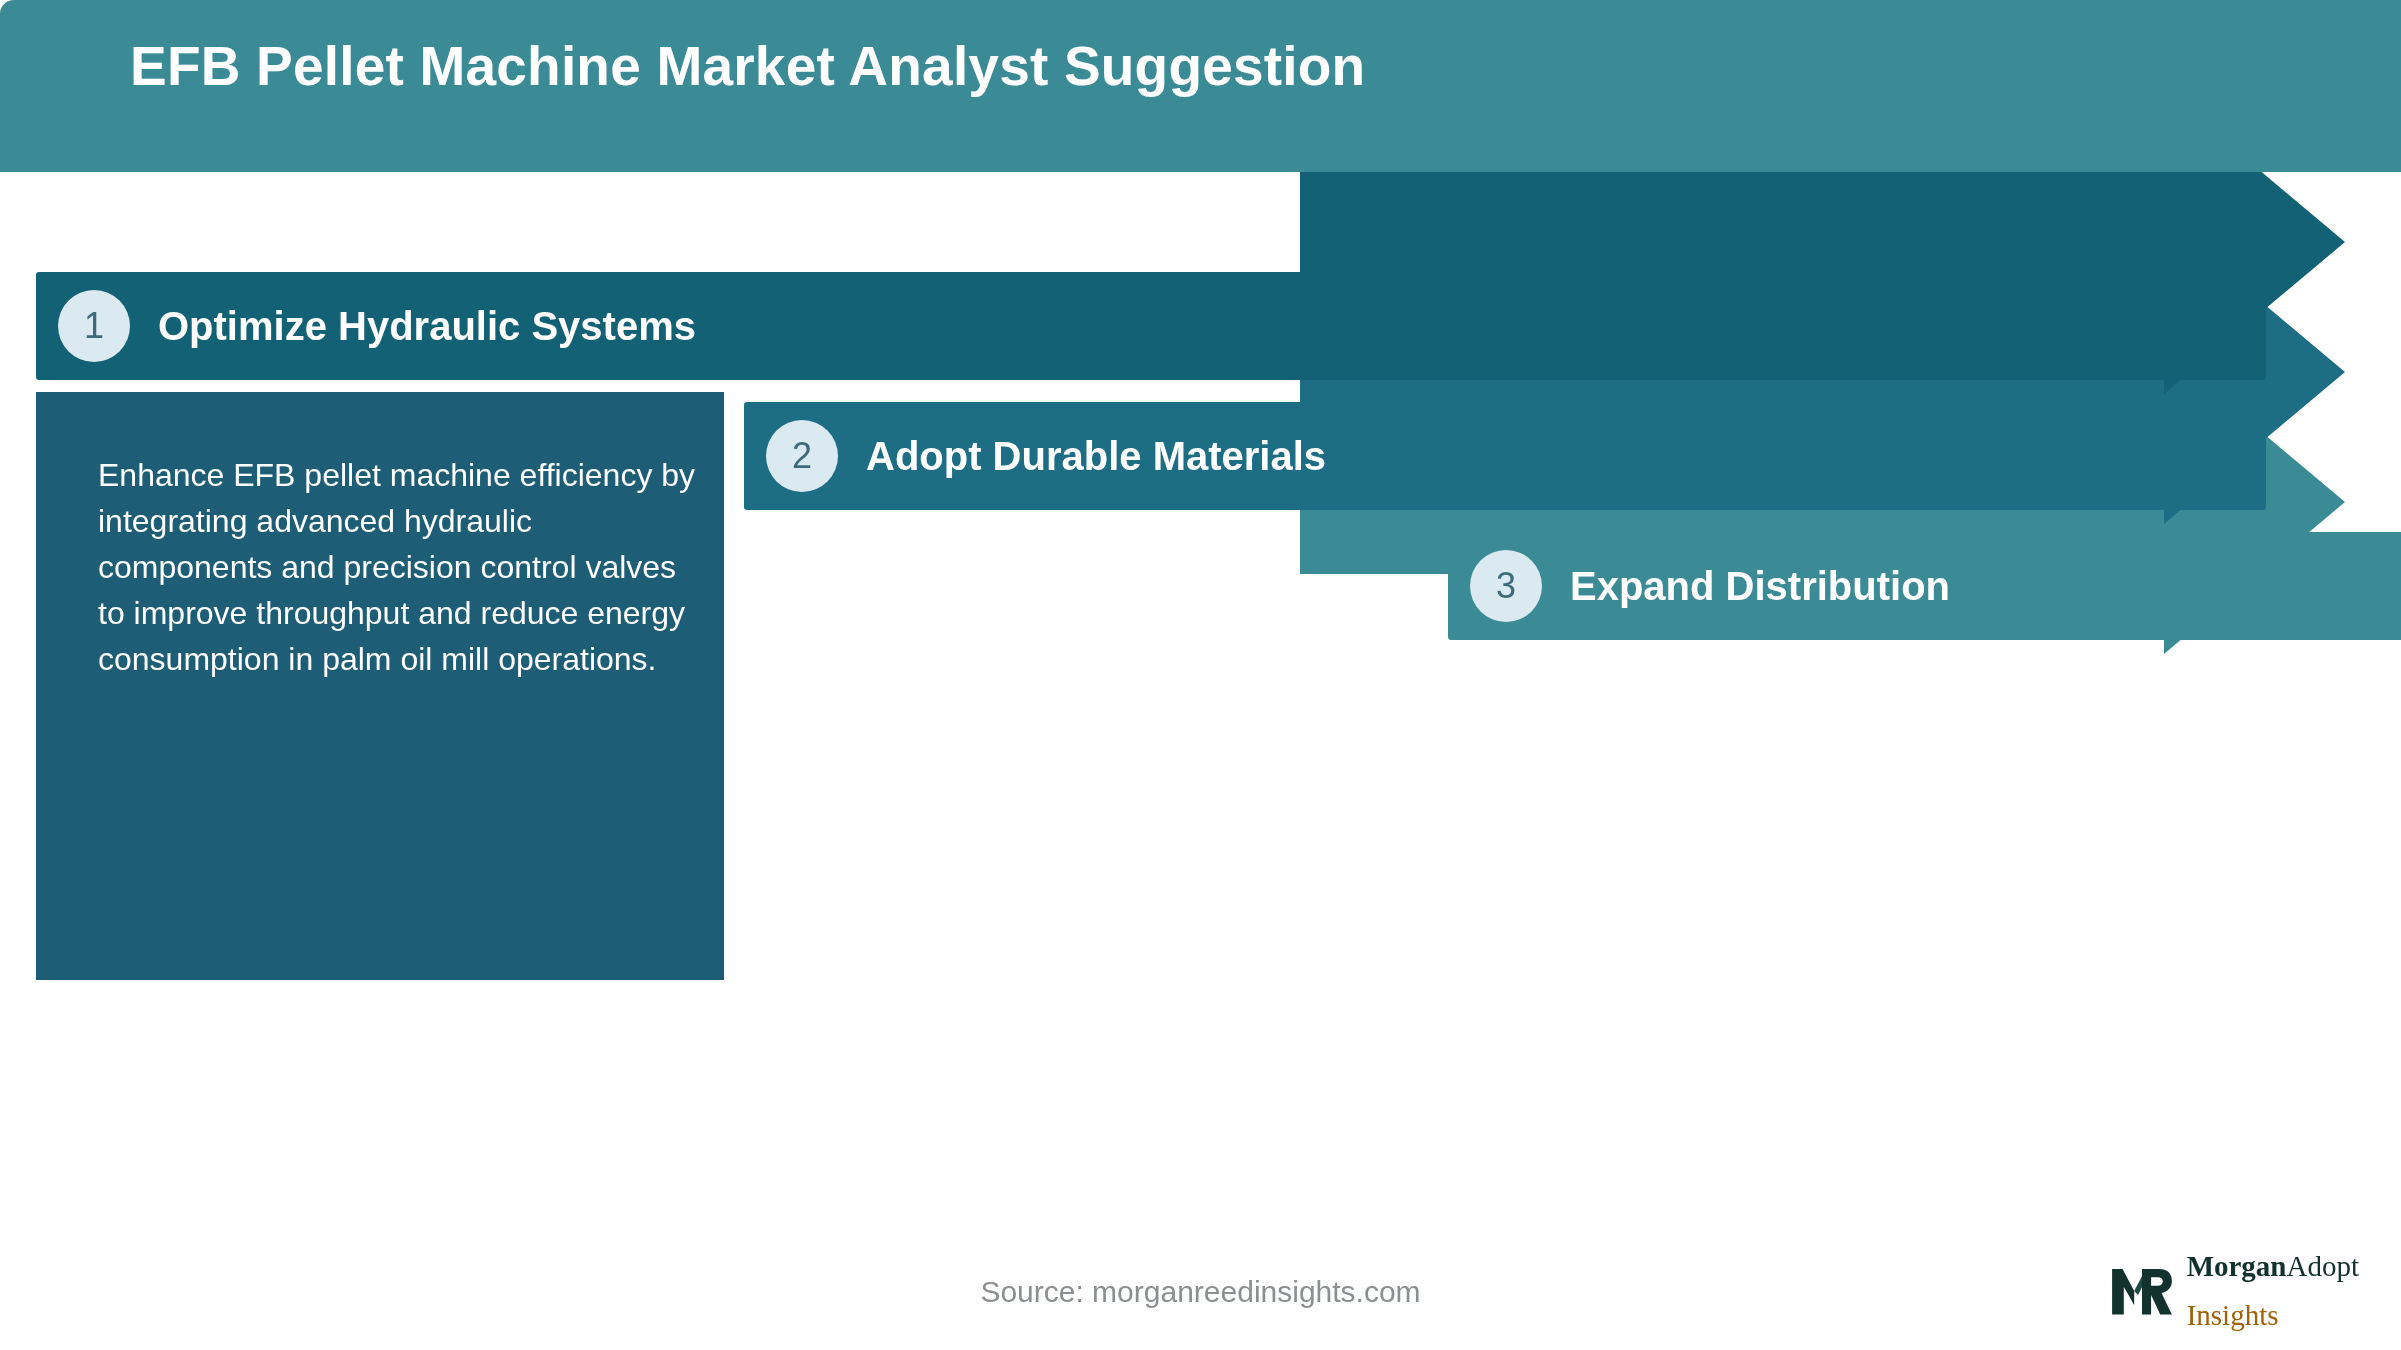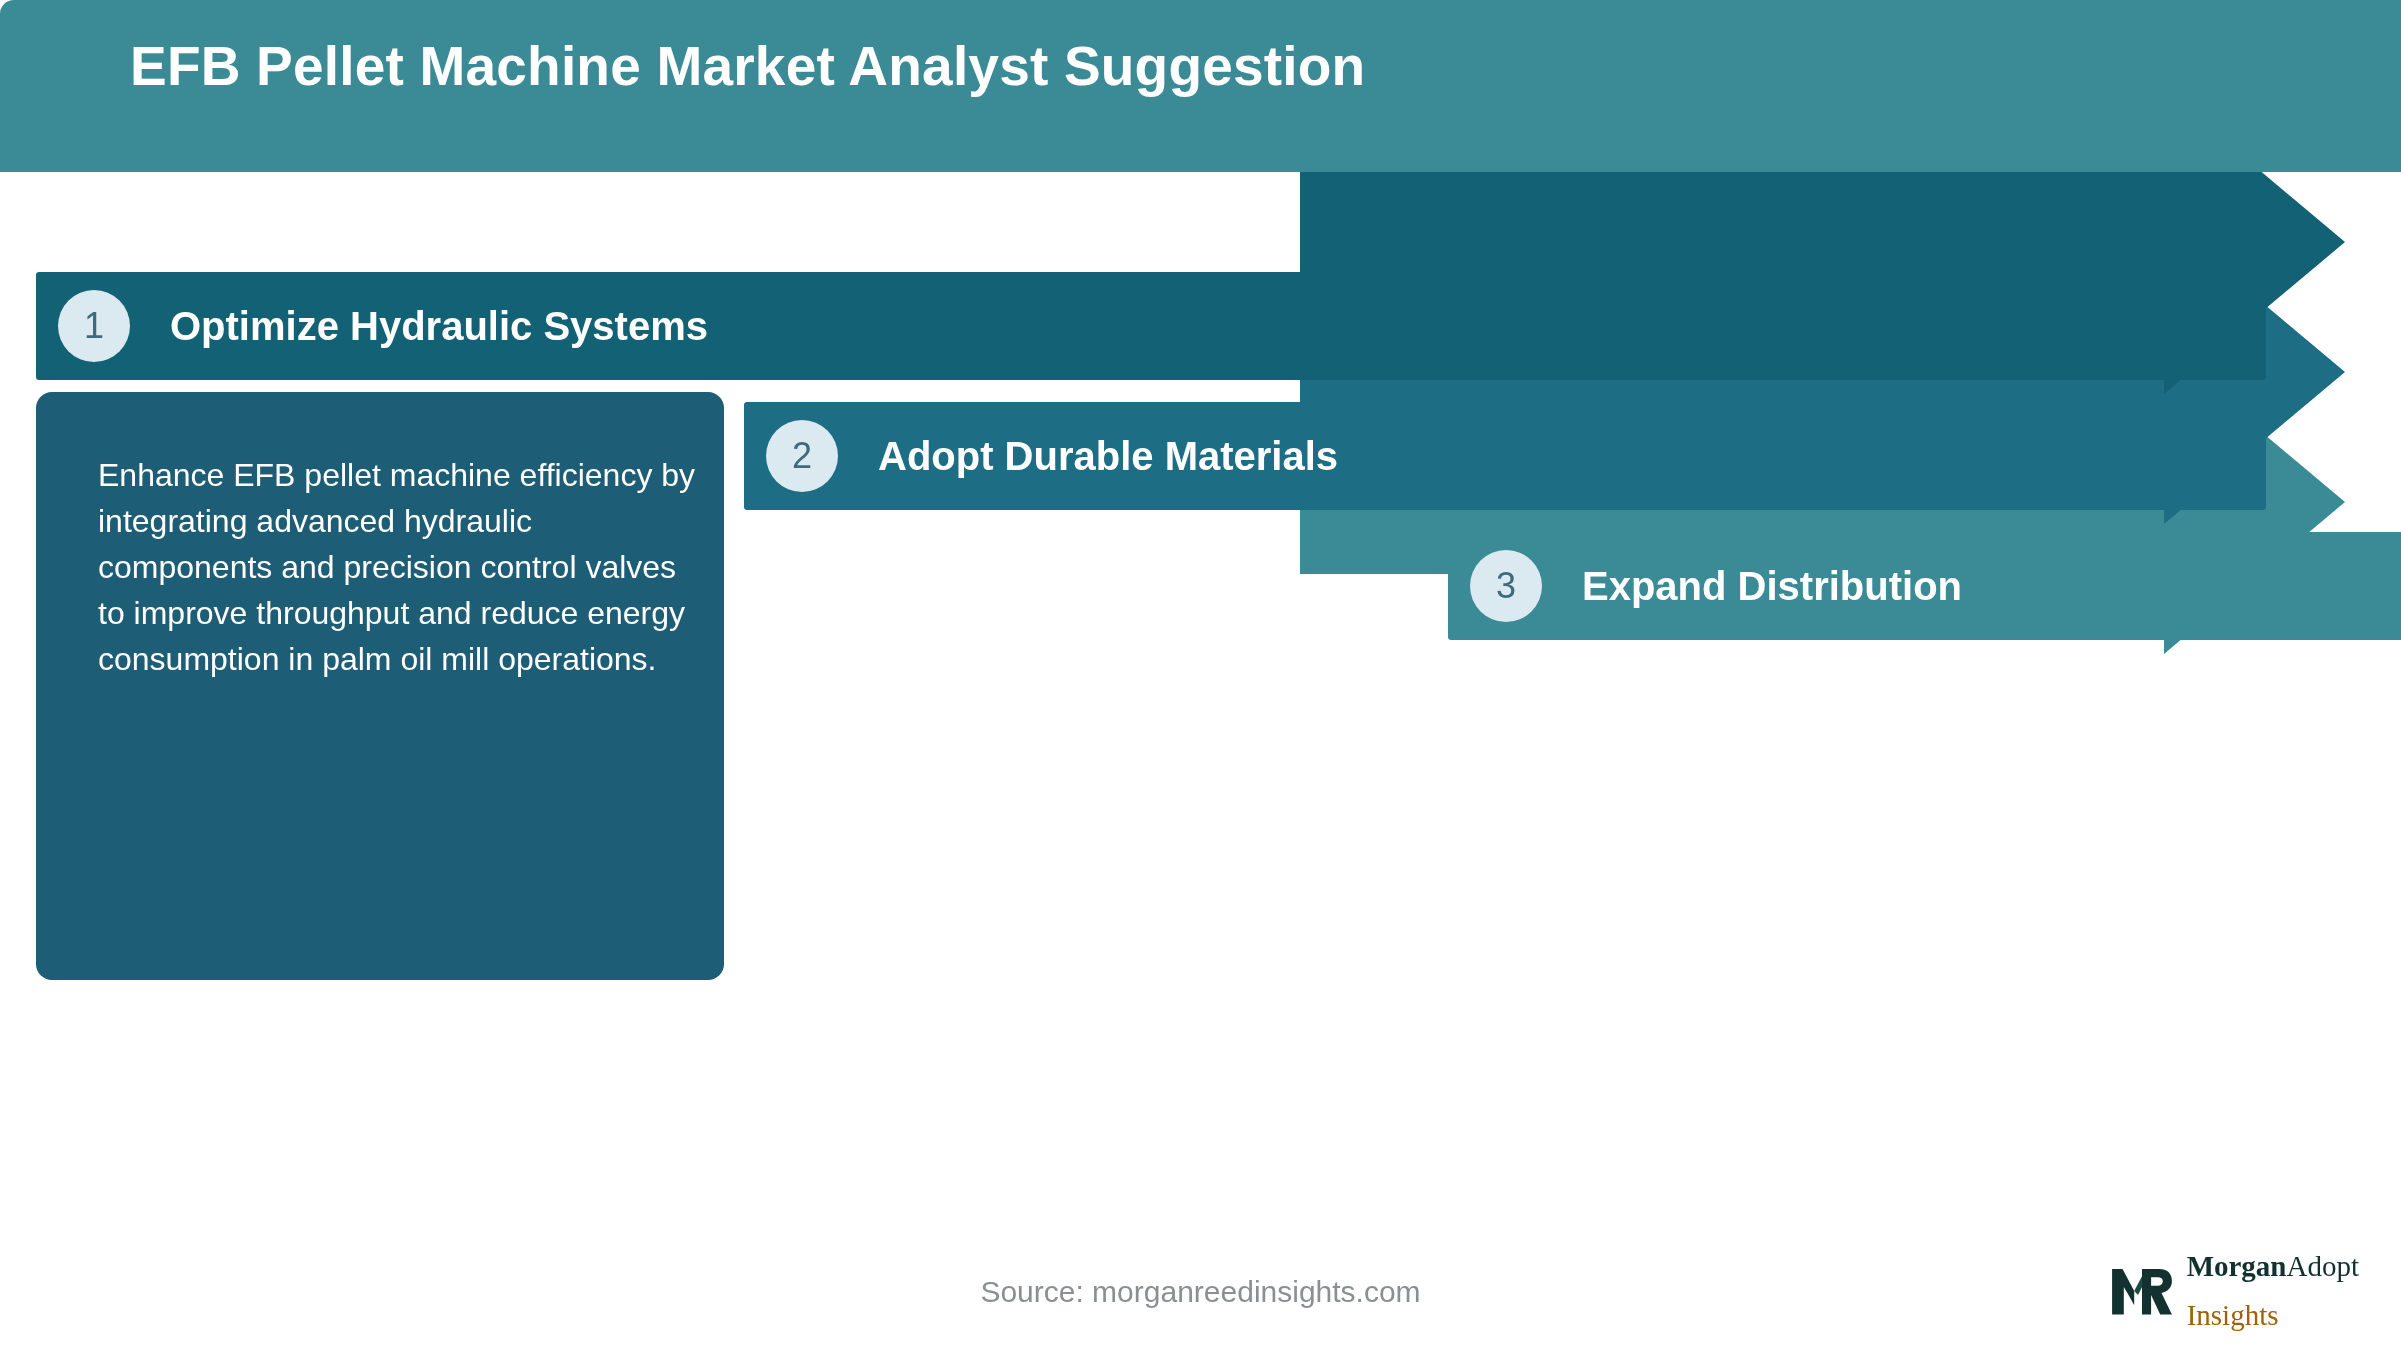--- a/index.html
+++ b/index.html
@@ -76,7 +76,7 @@
     font-size: 40px;
     font-weight: bold;
     color: #ffffff;
-    margin-left: 40px;
+    margin-left: 28px;
     white-space: nowrap;
     font-family: "Liberation Sans", sans-serif;
   }

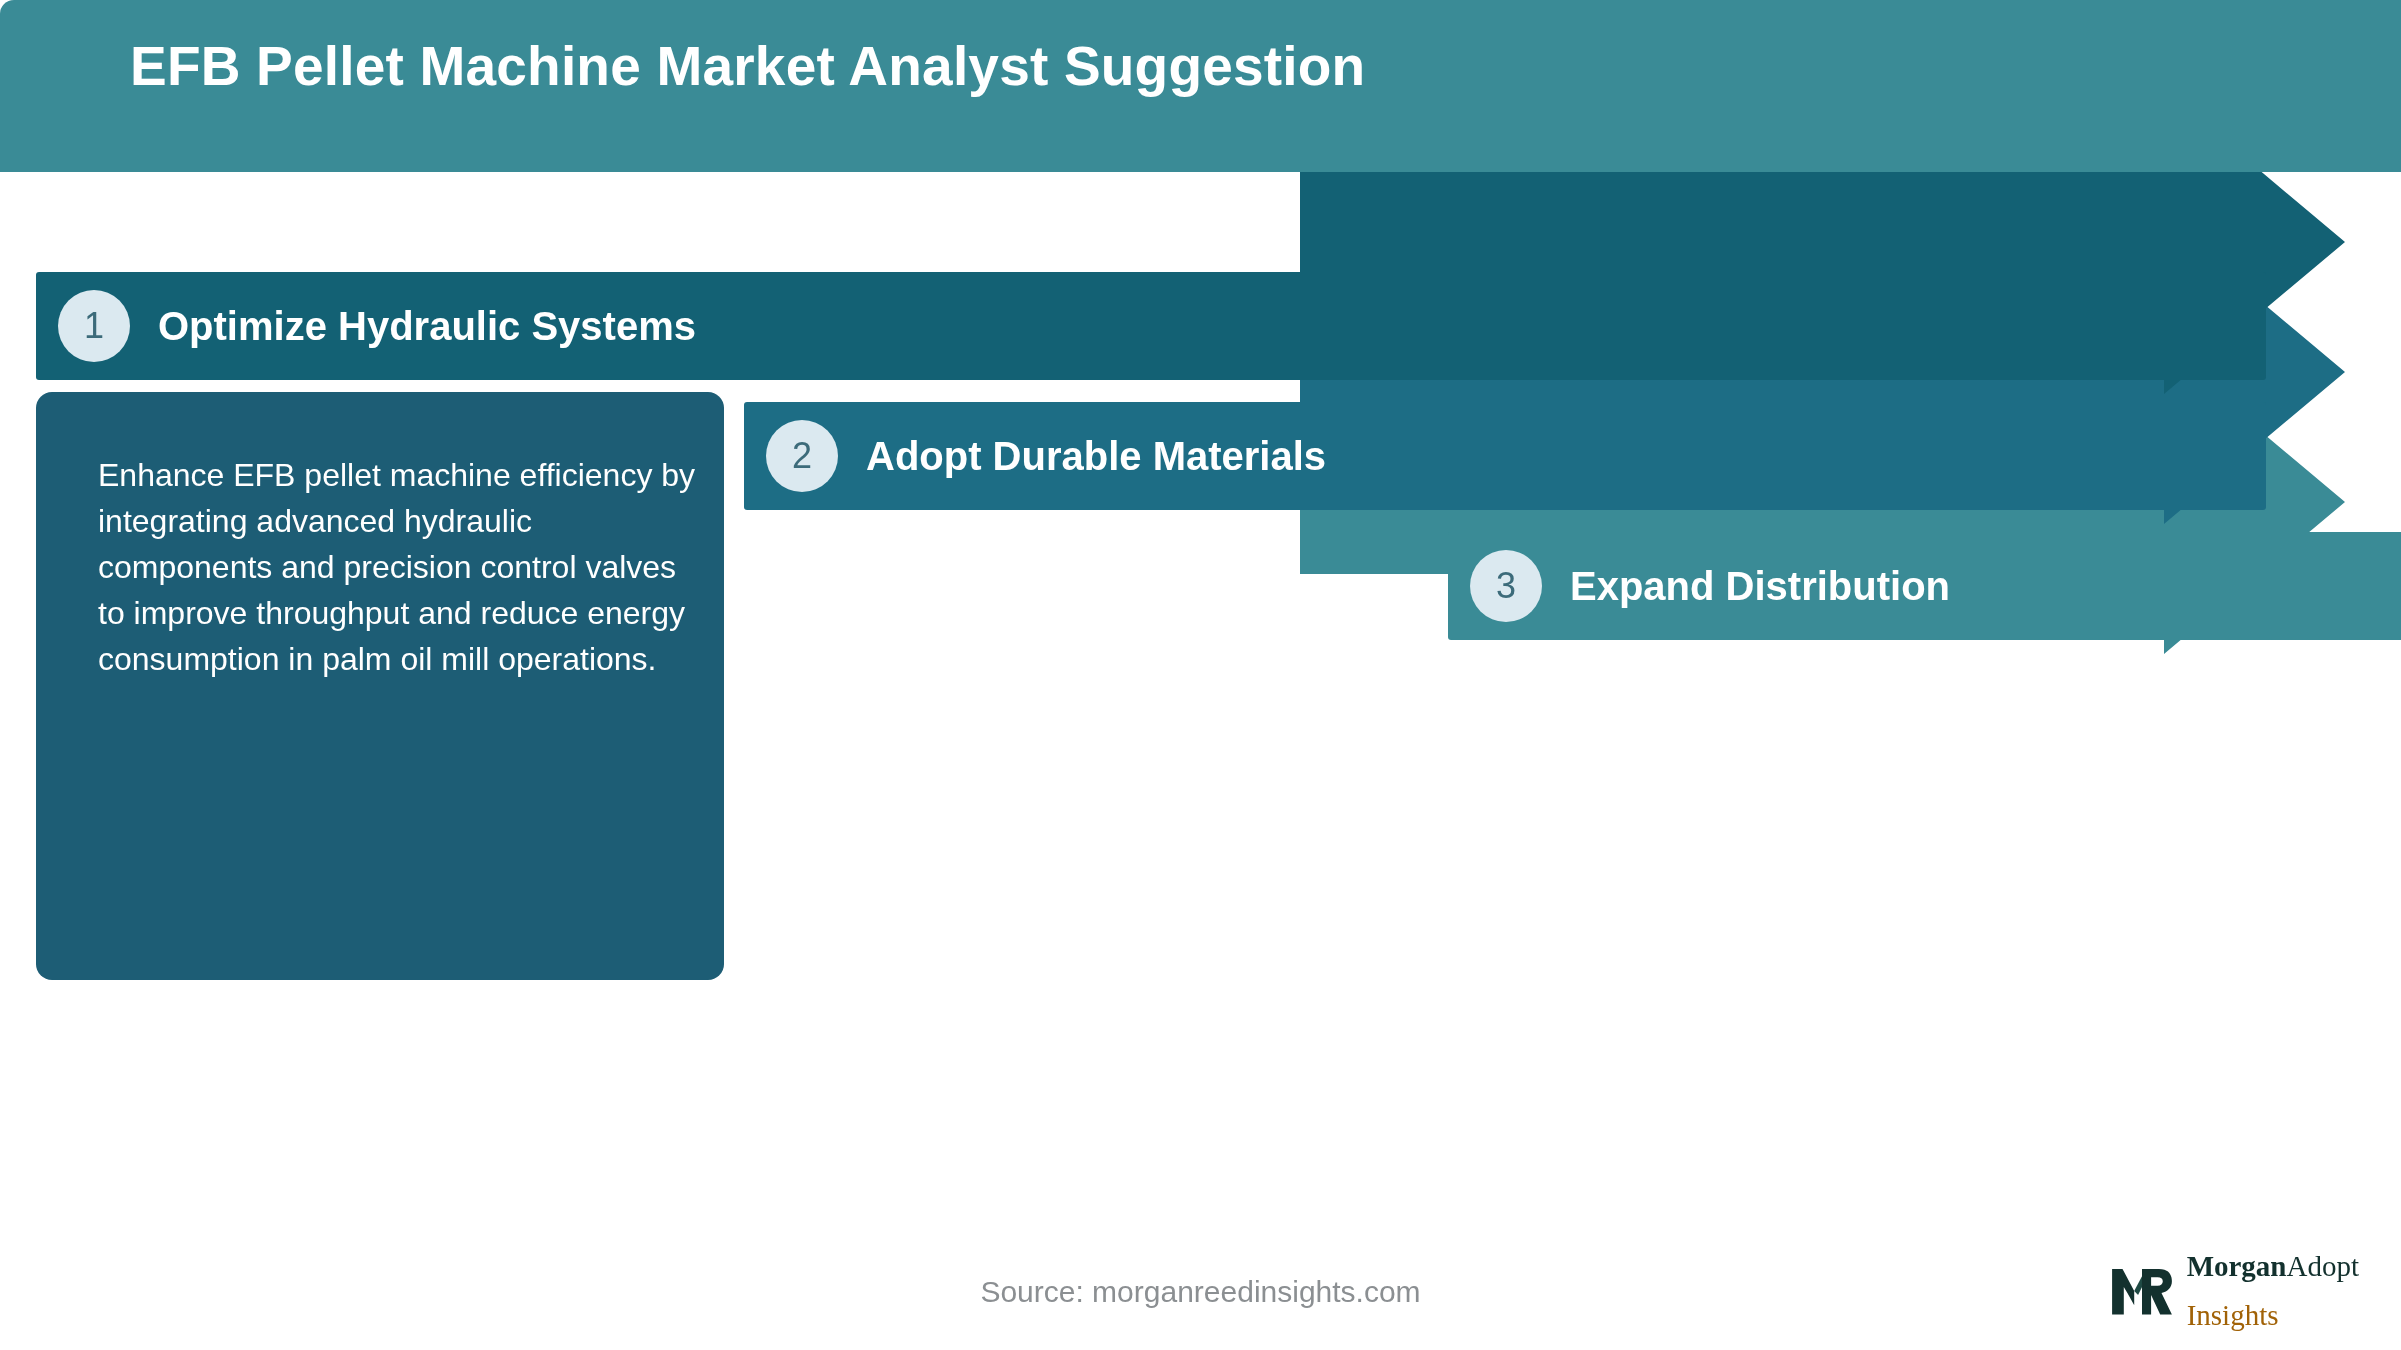--- a/index.html
+++ b/index.html
@@ -83,7 +83,6 @@
   .step-body {
     position: absolute;
     box-sizing: border-box;
-    border-radius: 16px;
   }
   .step-text {
     position: absolute;

